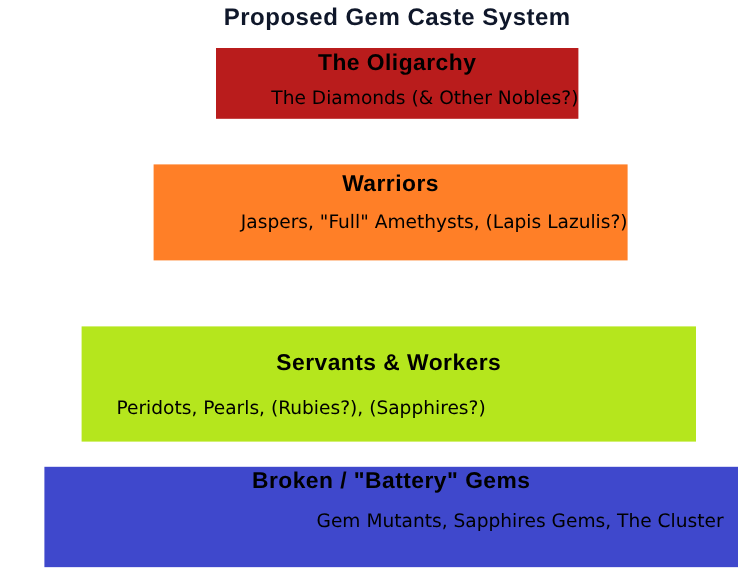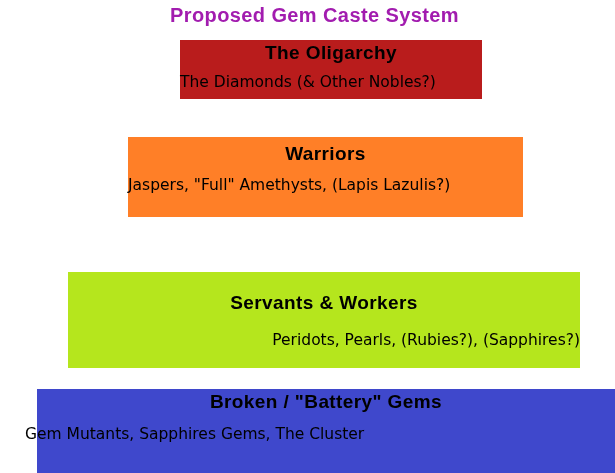--- a/index.html
+++ b/index.html
@@ -20,13 +20,13 @@
     top: 4px;
     width: 322px;
     margin: 0;
-    text-align: left;
+    text-align: center;
     white-space: nowrap;
     font-family: "Liberation Sans", sans-serif;
     font-weight: bold;
     font-size: 20px;
     letter-spacing: 0.4px;
-    color: #a21caf;
+    color: #0f172a;
   }
   .tier {
     position: absolute;

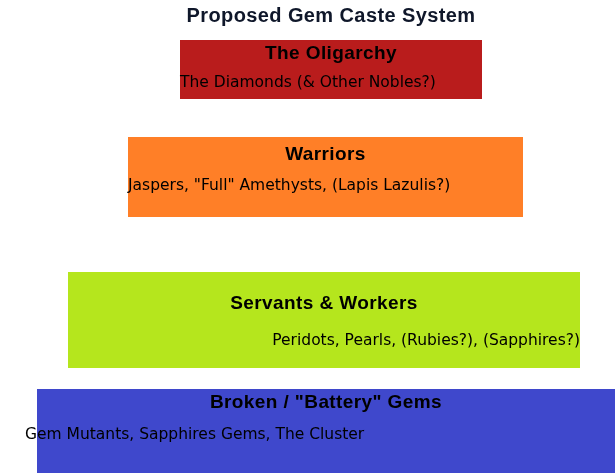--- a/index.html
+++ b/index.html
@@ -45,7 +45,7 @@
     font-family: "DejaVu Sans", sans-serif;
     font-size: 15.5px;
     line-height: 19px;
-    text-align: left;
+    text-align: right;
     white-space: nowrap;
   }
   

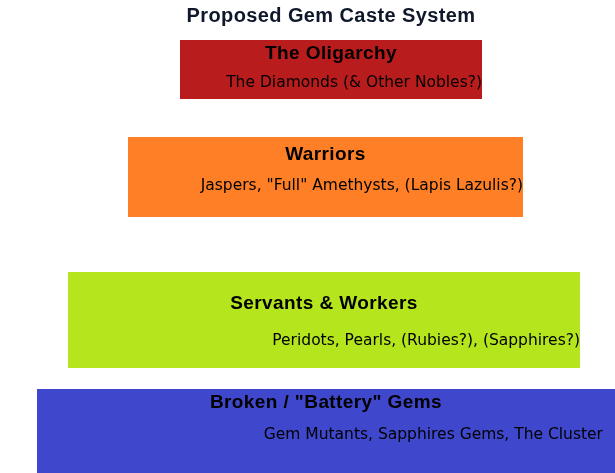--- a/index.html
+++ b/index.html
@@ -59,7 +59,7 @@
   
   .tier-3 { left: 68px; top: 272px; width: 512px; height: 96px; }
   .tier-3 .tier-name    { padding-top: 20px; }
-  .tier-3 .tier-members { margin-top: 17px; text-align: right; padding-left: 29px; }
+  .tier-3 .tier-members { margin-top: 17px; text-align: left; padding-left: 29px; }
   
   .tier-4 { left: 37px; top: 389px; width: 578px; height: 84px; }
   .tier-4 .tier-name    { padding-top: 2px; }

